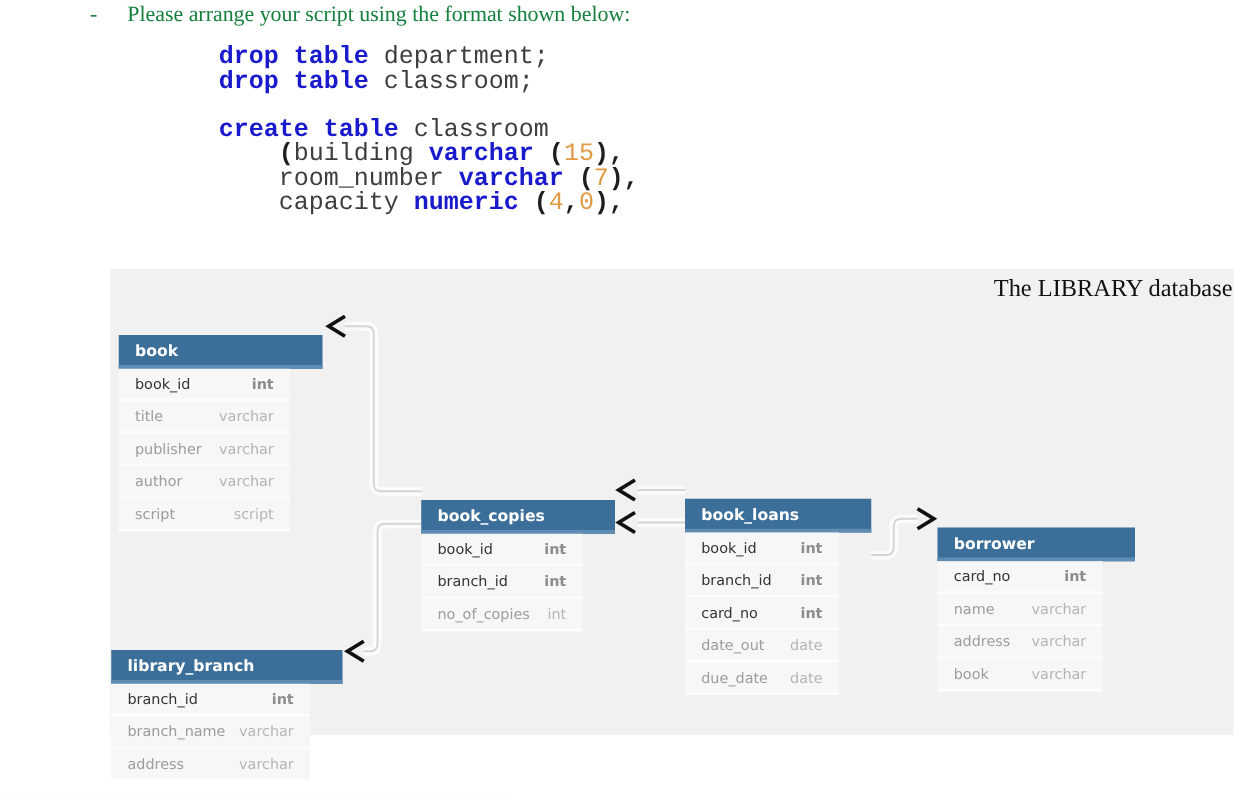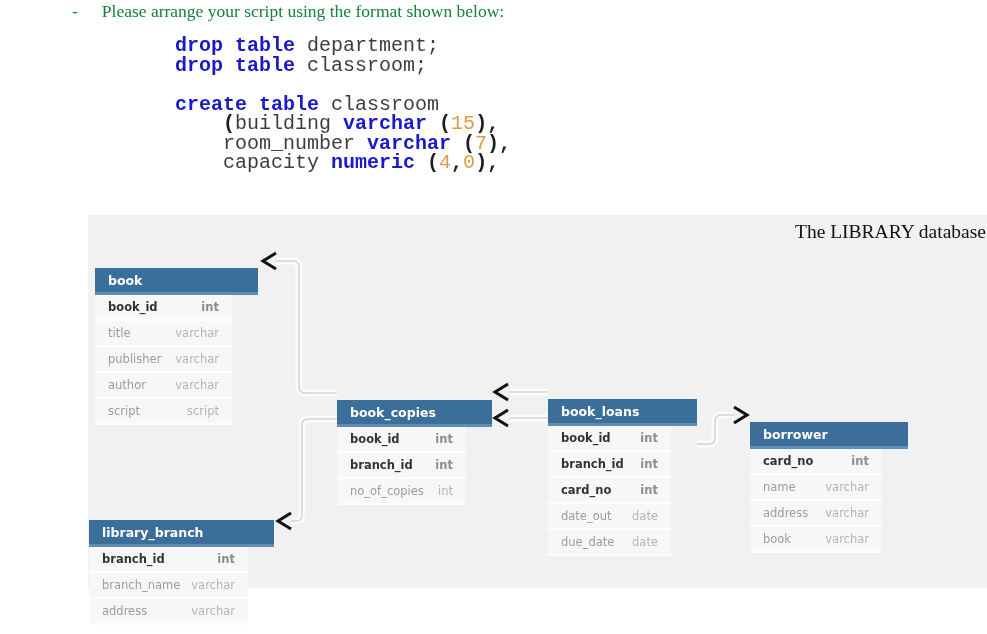--- a/index.html
+++ b/index.html
@@ -44,7 +44,7 @@
            border-bottom:2px solid #fdfdfd;font-size:11.5px;}
   .fr .fn{color:#9c9c9c;}
   .fr .ft{color:#b5b5b5;}
-  .fr.pk .fn{color:#333;font-weight:bold;text-align:center;}
+  .fr.pk .fn{color:#333;font-weight:normal;text-align:center;}
   .fr.pk .ft{color:#8c8c8c;font-weight:bold;}
 
   #t-book{left:95px;top:221px;width:137px;padding:0;}

